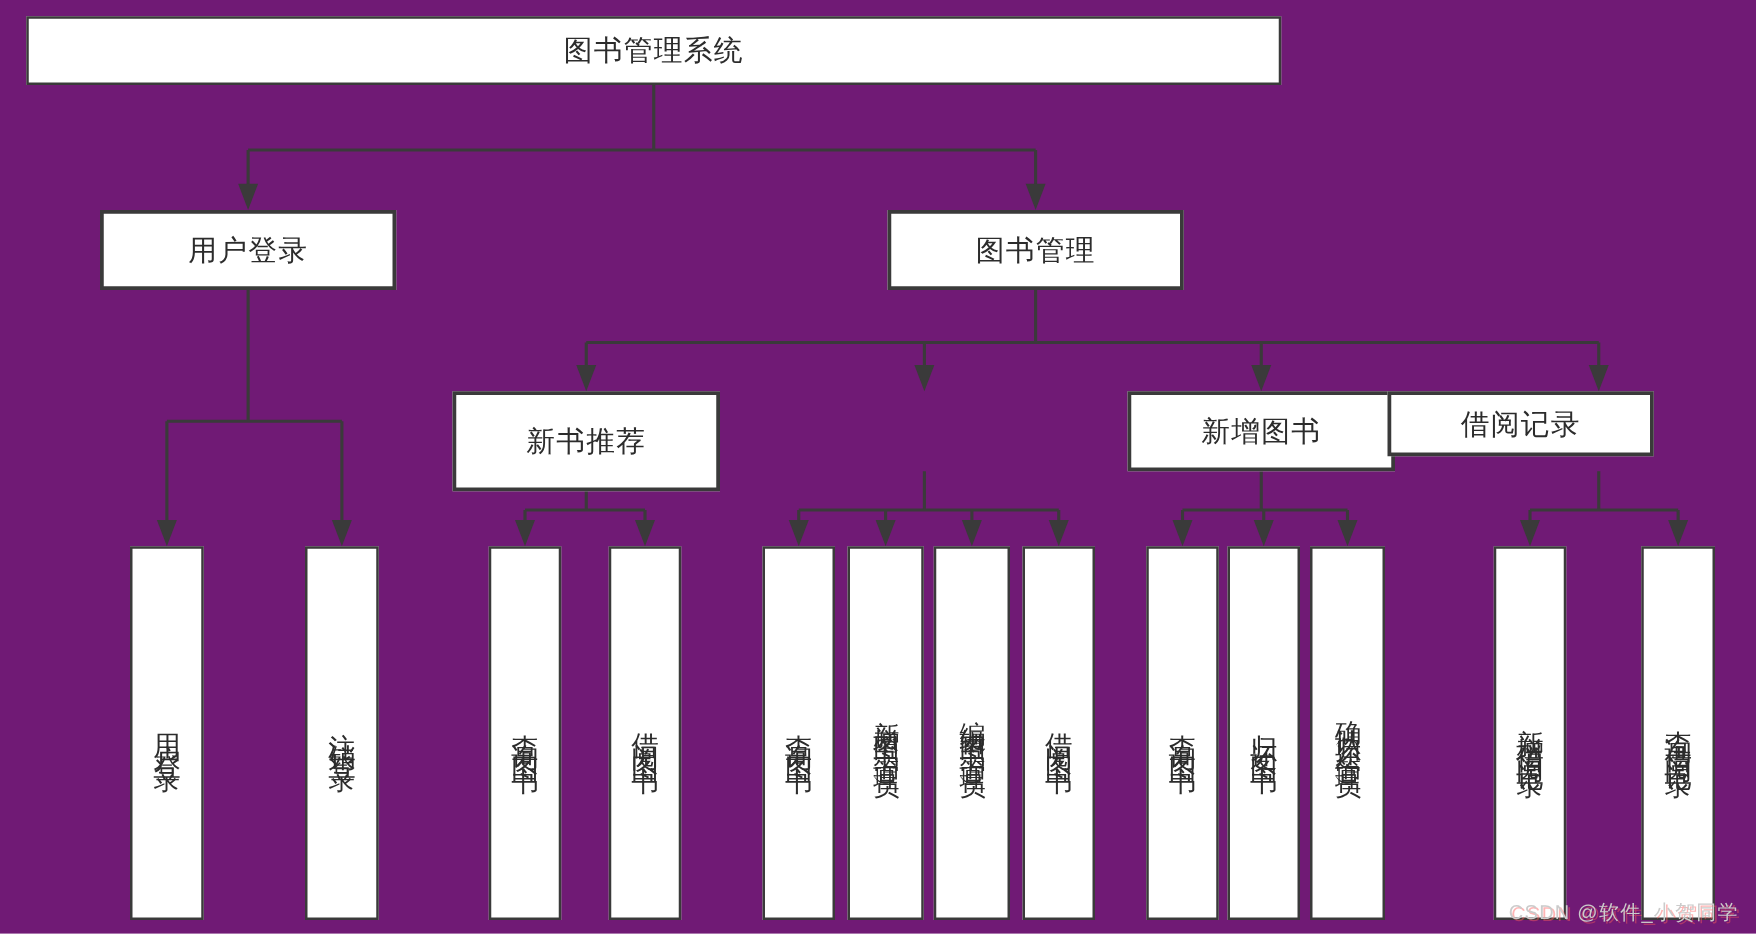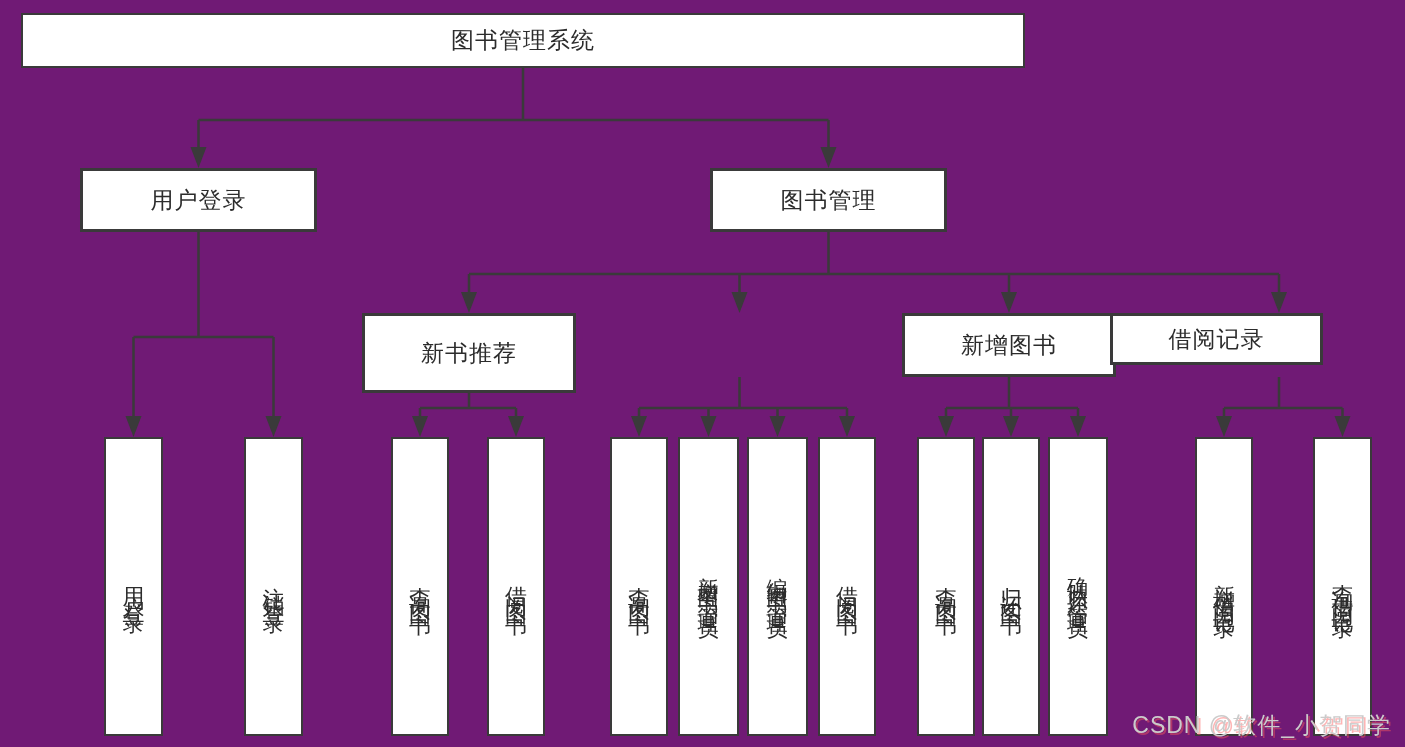--- a/index.html
+++ b/index.html
@@ -42,7 +42,7 @@
     position:absolute;
     right:14px;bottom:6px;
     z-index:2;
-    font-size:23px;
+    font-size:16px;
     color:#cbcbcb;
     text-shadow:2px 2px 0 rgba(252,91,91,0.45);
     letter-spacing:1px;

